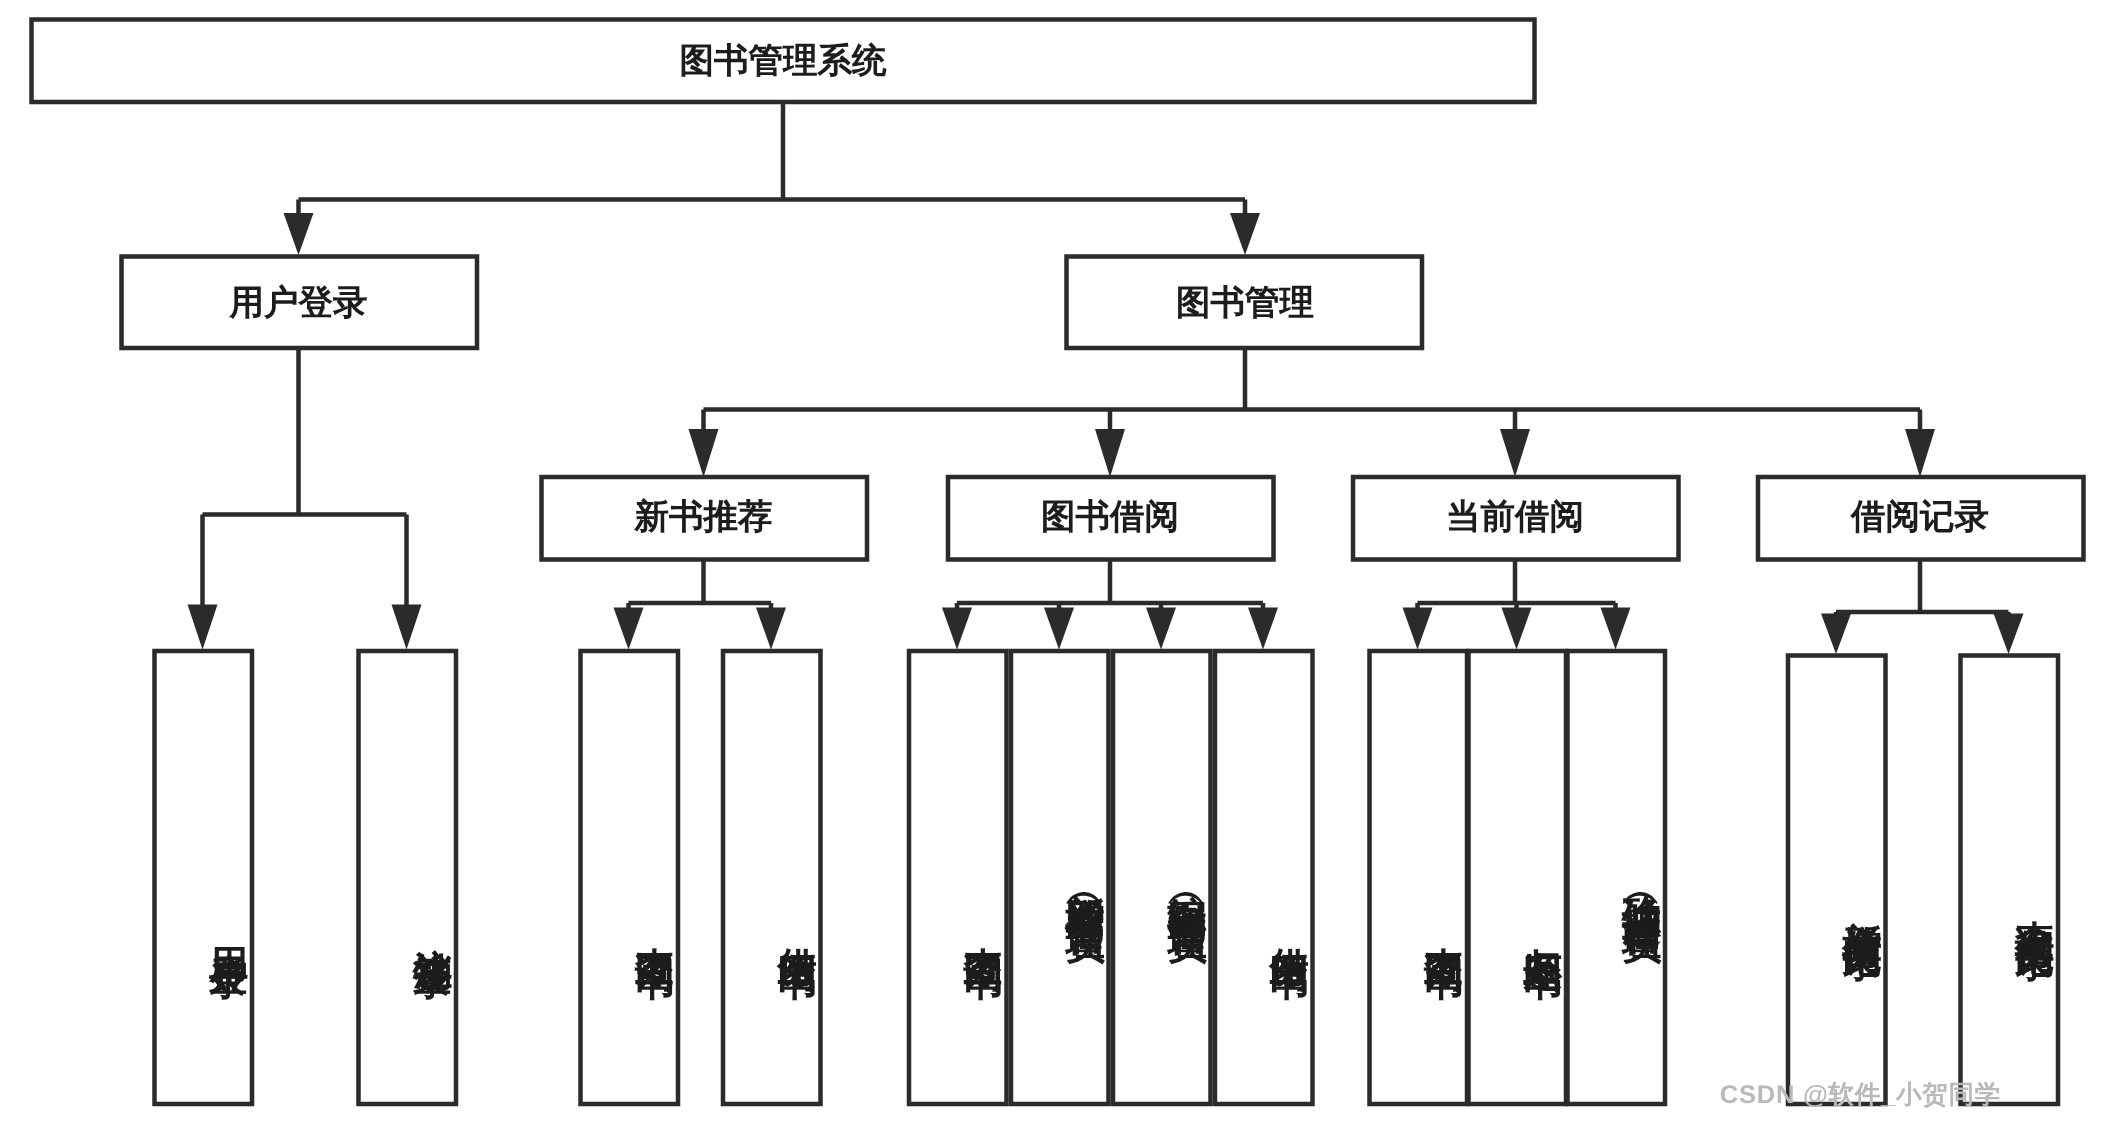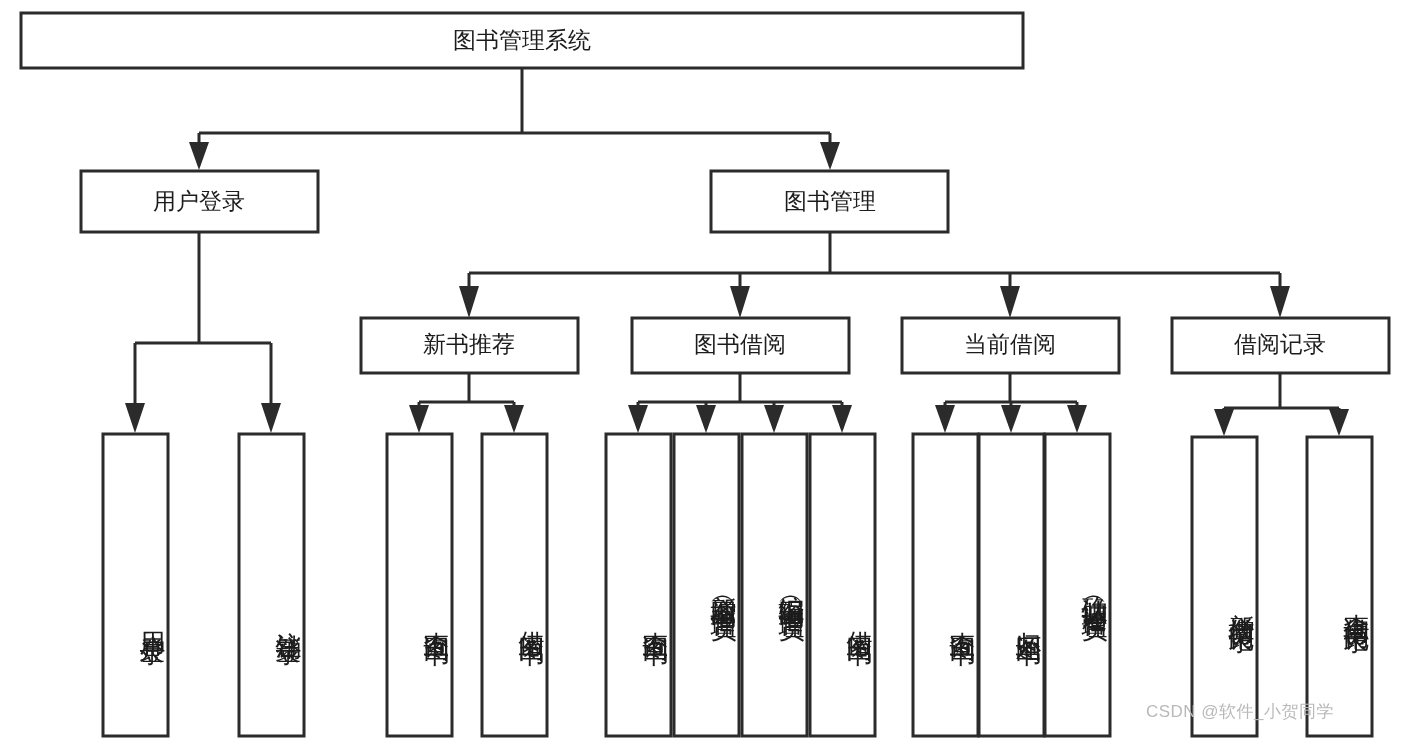--- a/index.html
+++ b/index.html
@@ -18,6 +18,7 @@
     width: 1342px;
     height: 747px;
     background: #ffffff;
+    font-weight: bold;
   }
   svg.diagram-canvas {
     position: absolute;

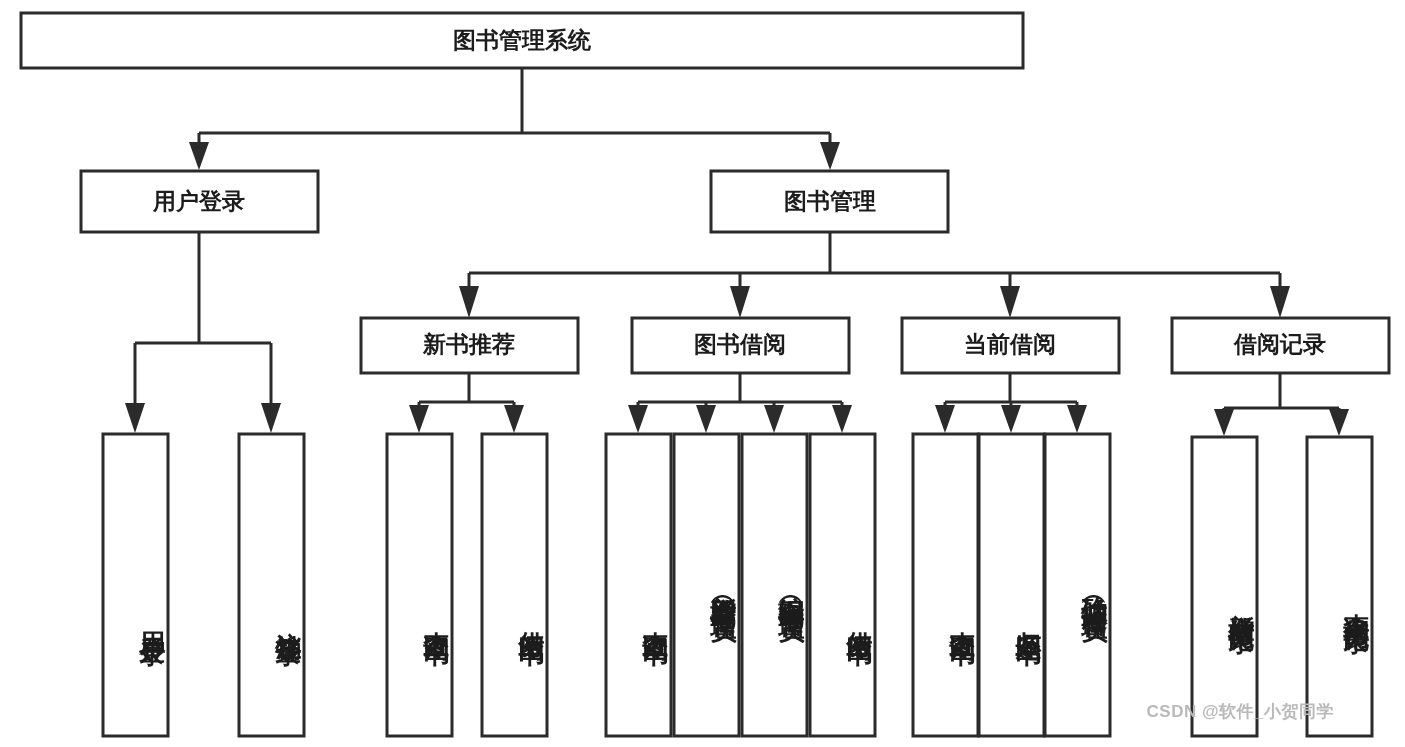--- a/index.html
+++ b/index.html
@@ -66,7 +66,7 @@
   .watermark {
     position: absolute;
     right: 8px;
-    bottom: 24px;
+    bottom: 6px;
     font-family: "Liberation Sans", "DejaVu Sans", sans-serif;
     font-size: 17px;
     color: #b9b9b9;

